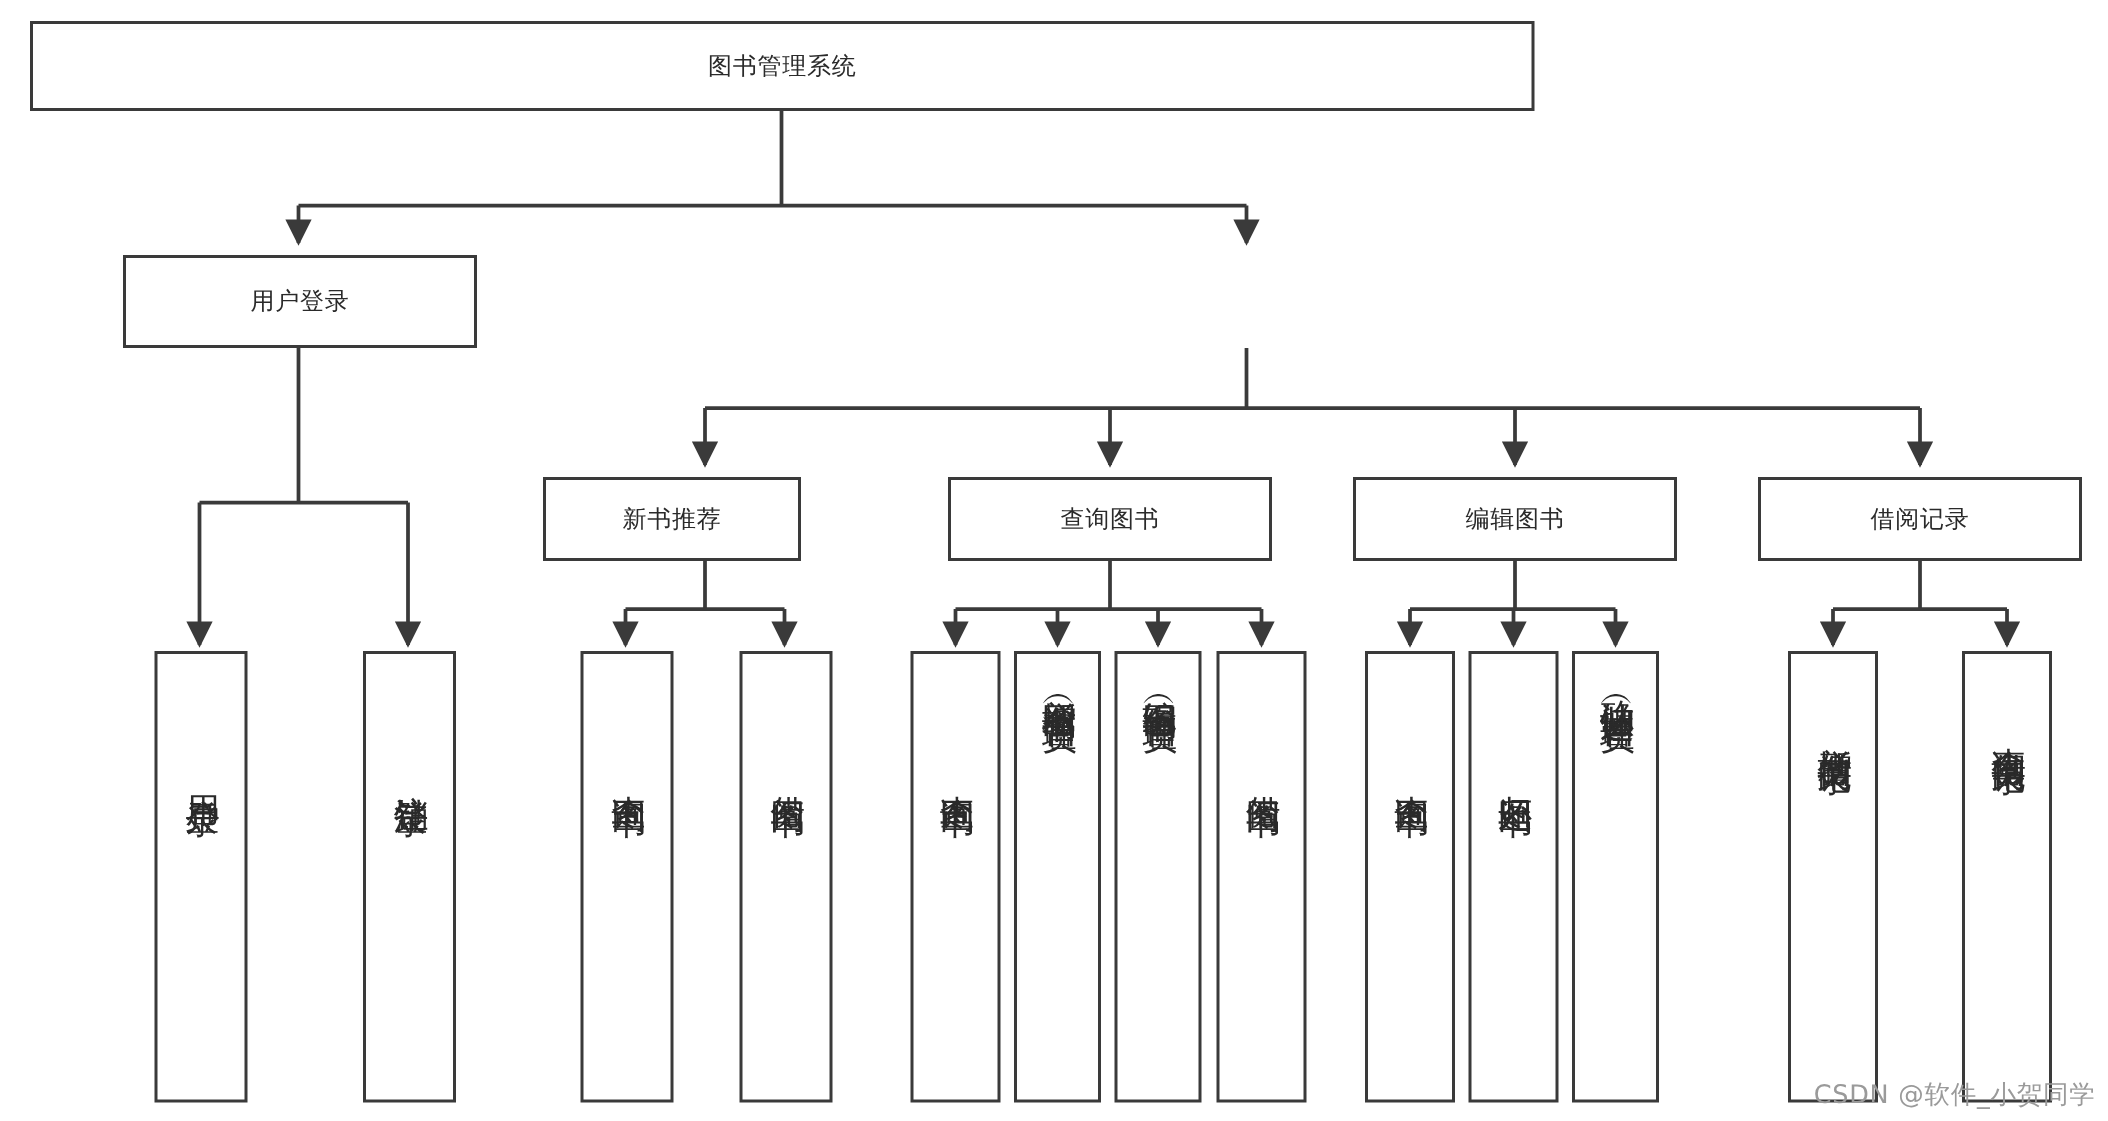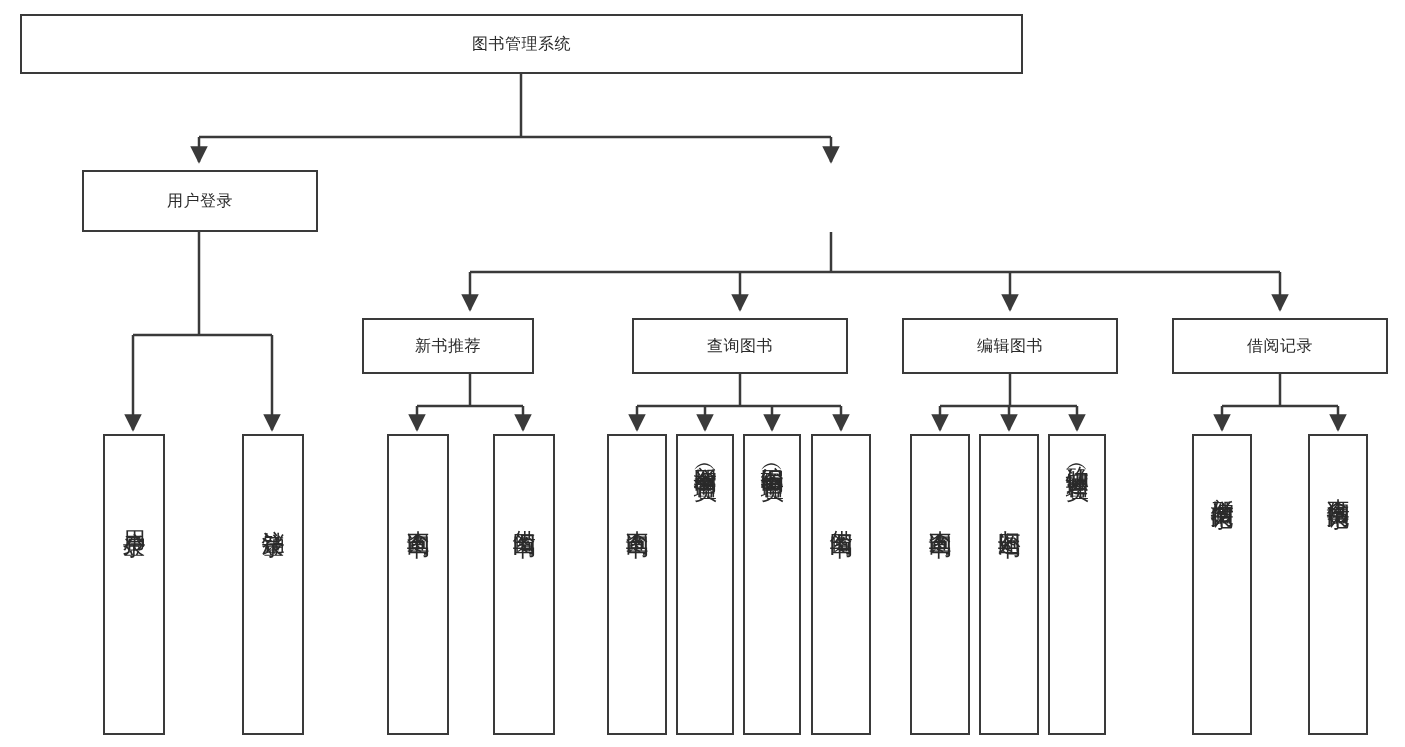--- a/index.html
+++ b/index.html
@@ -190,6 +190,7 @@
     <span class="label">查询借阅记录</span>
   </div>
 
+  <div id="watermark">CSDN @软件_小贺同学</div>
 
 </div>
 

